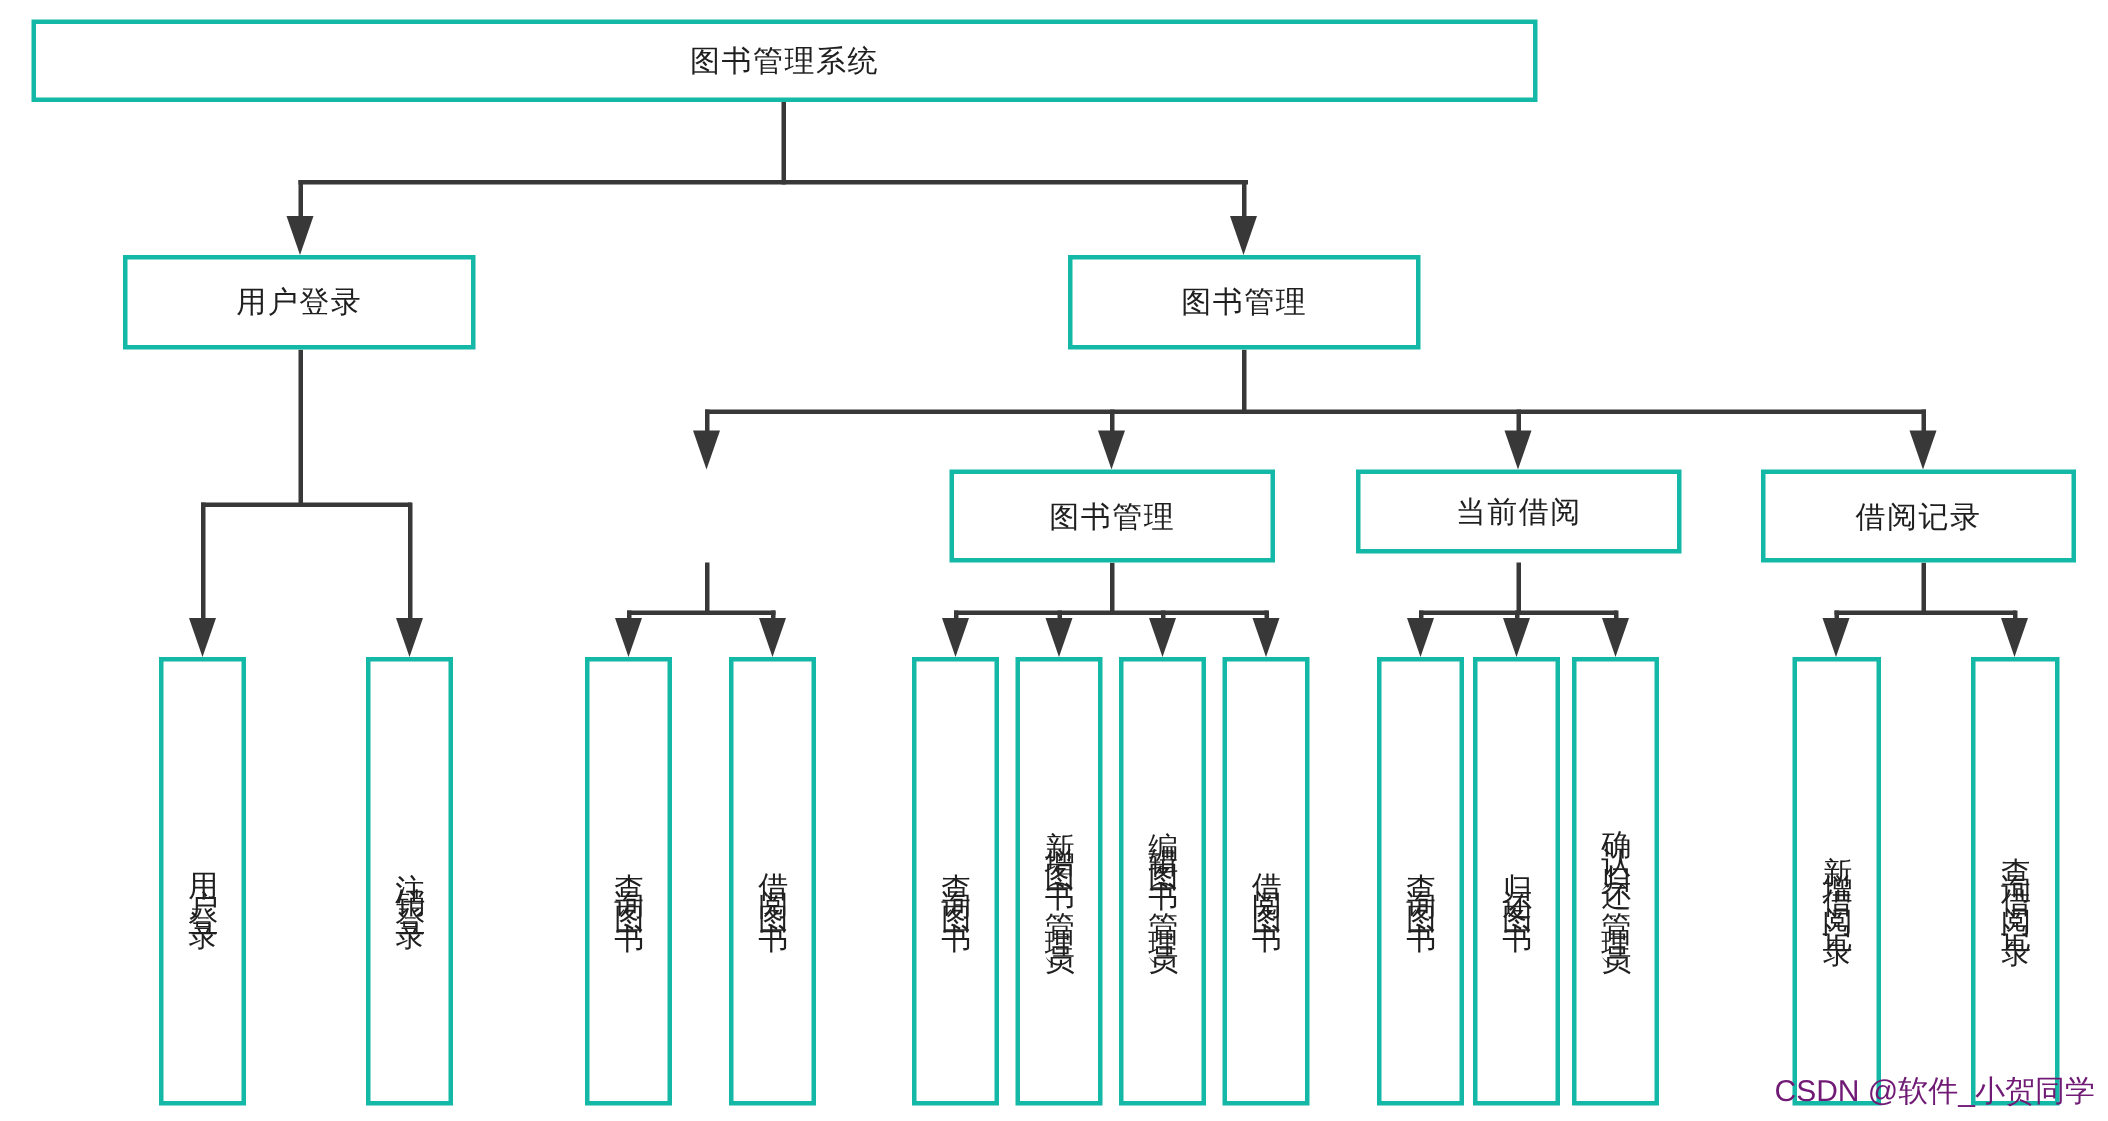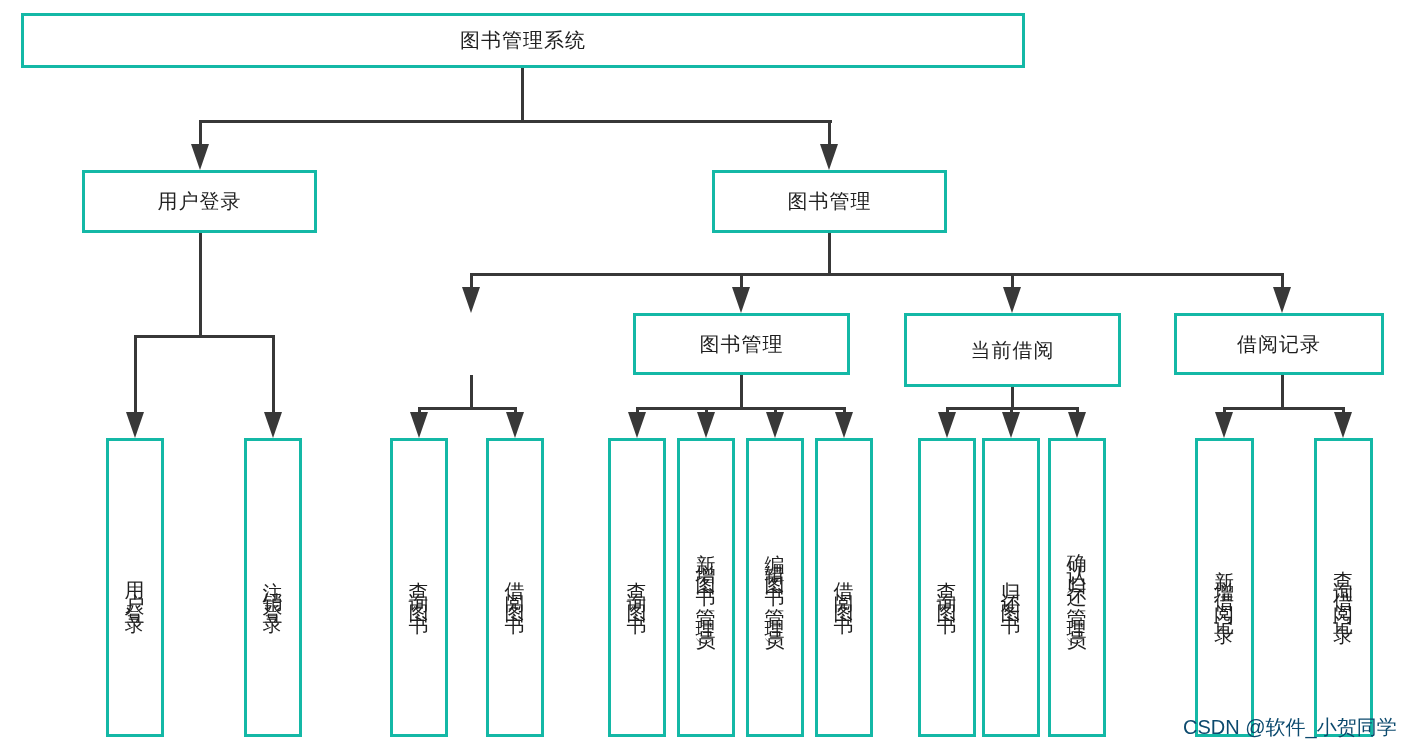--- a/index.html
+++ b/index.html
@@ -82,7 +82,7 @@
   <div class="nd" style="left:633px; top:313px; width:217px; height:62px;">
     <span>图书管理</span>
   </div>
-  <div class="nd" style="left:904px; top:313px; width:217px; height:74px;">
+  <div class="nd" style="left:904px; top:313px; width:217px; height:56px;">
     <span>当前借阅</span>
   </div>
   <div class="nd" style="left:1174px; top:313px; width:210px; height:62px;">

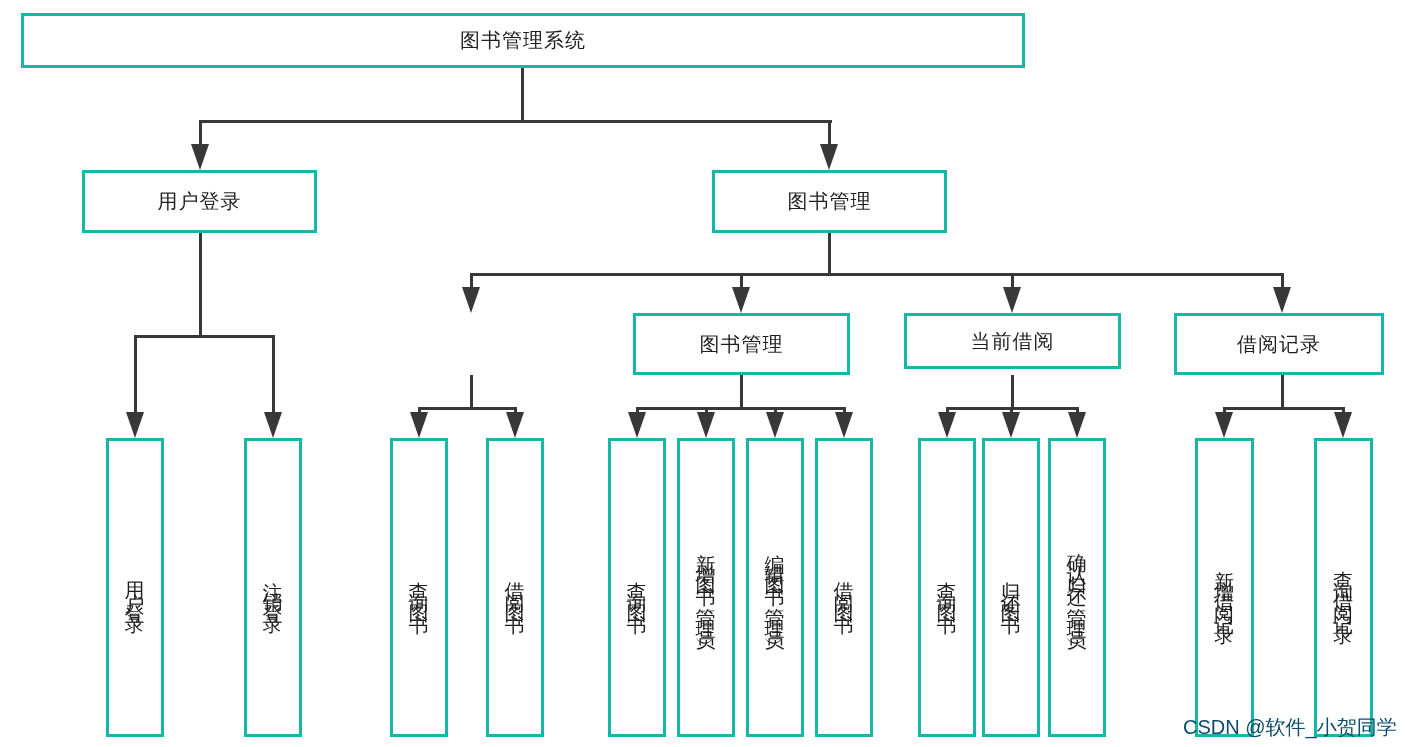--- a/index.html
+++ b/index.html
@@ -34,7 +34,7 @@
   }
   .watermark {
     position:absolute; left:1183px; top:714px;
-    font-size:20px; color:#0c4a6e; z-index:10;
+    font-size:20px; color:#701a75; z-index:10;
     letter-spacing:0; white-space:nowrap;
   }
 </style>

